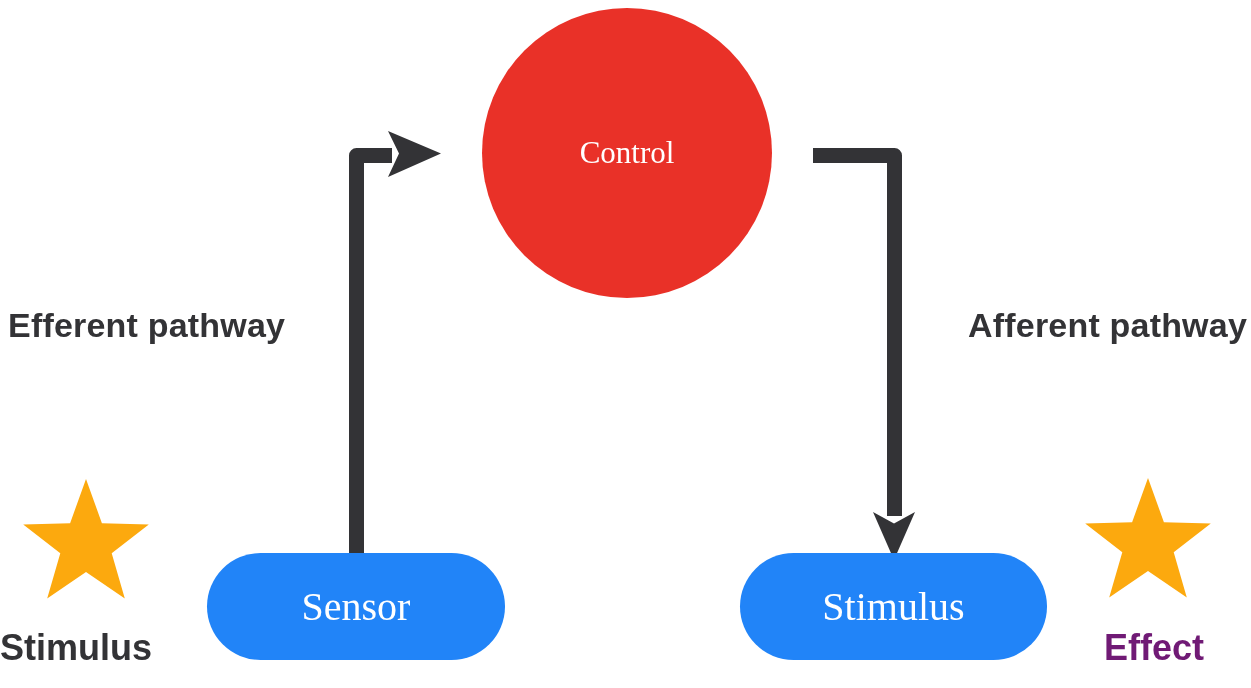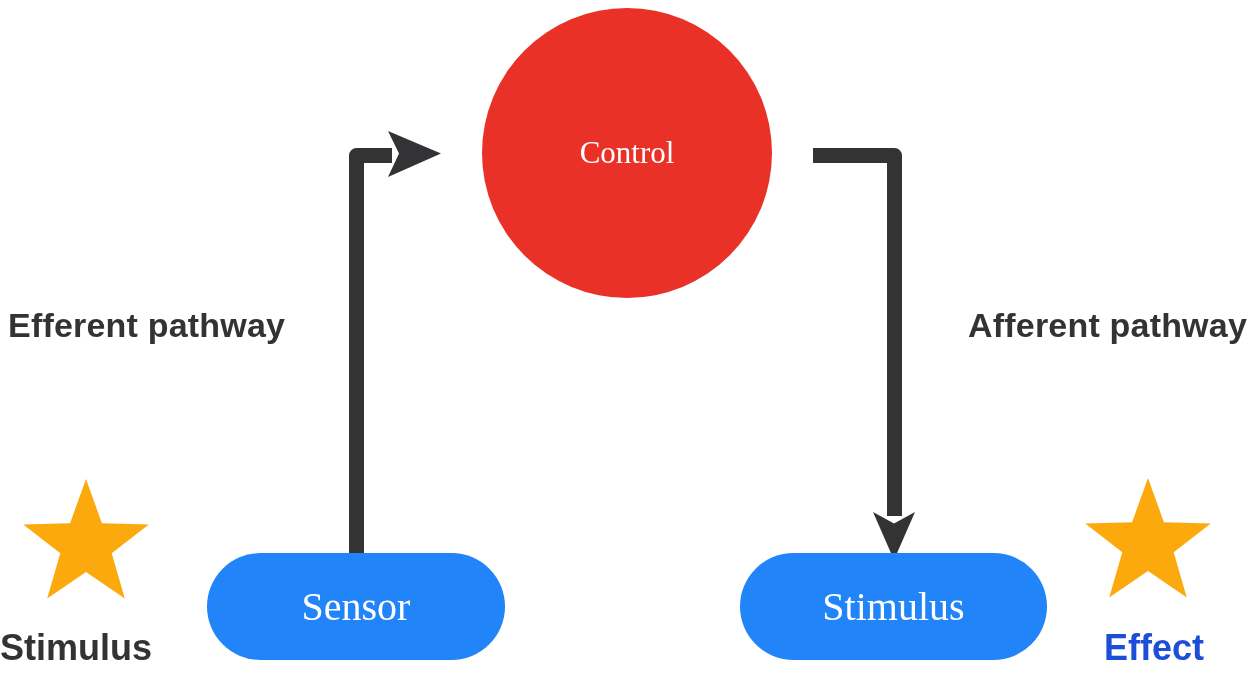--- a/index.html
+++ b/index.html
@@ -107,7 +107,7 @@
 
   <div class="star-label stimulus-label" style="color: rgb(51, 51, 54);">Stimulus</div>
 
-  <div class="star-label effect-label" style="color: #1d4ed8;">Effect</div>
+  <div class="star-label effect-label" style="color: #701a75;">Effect</div>
 
 </div>
 

